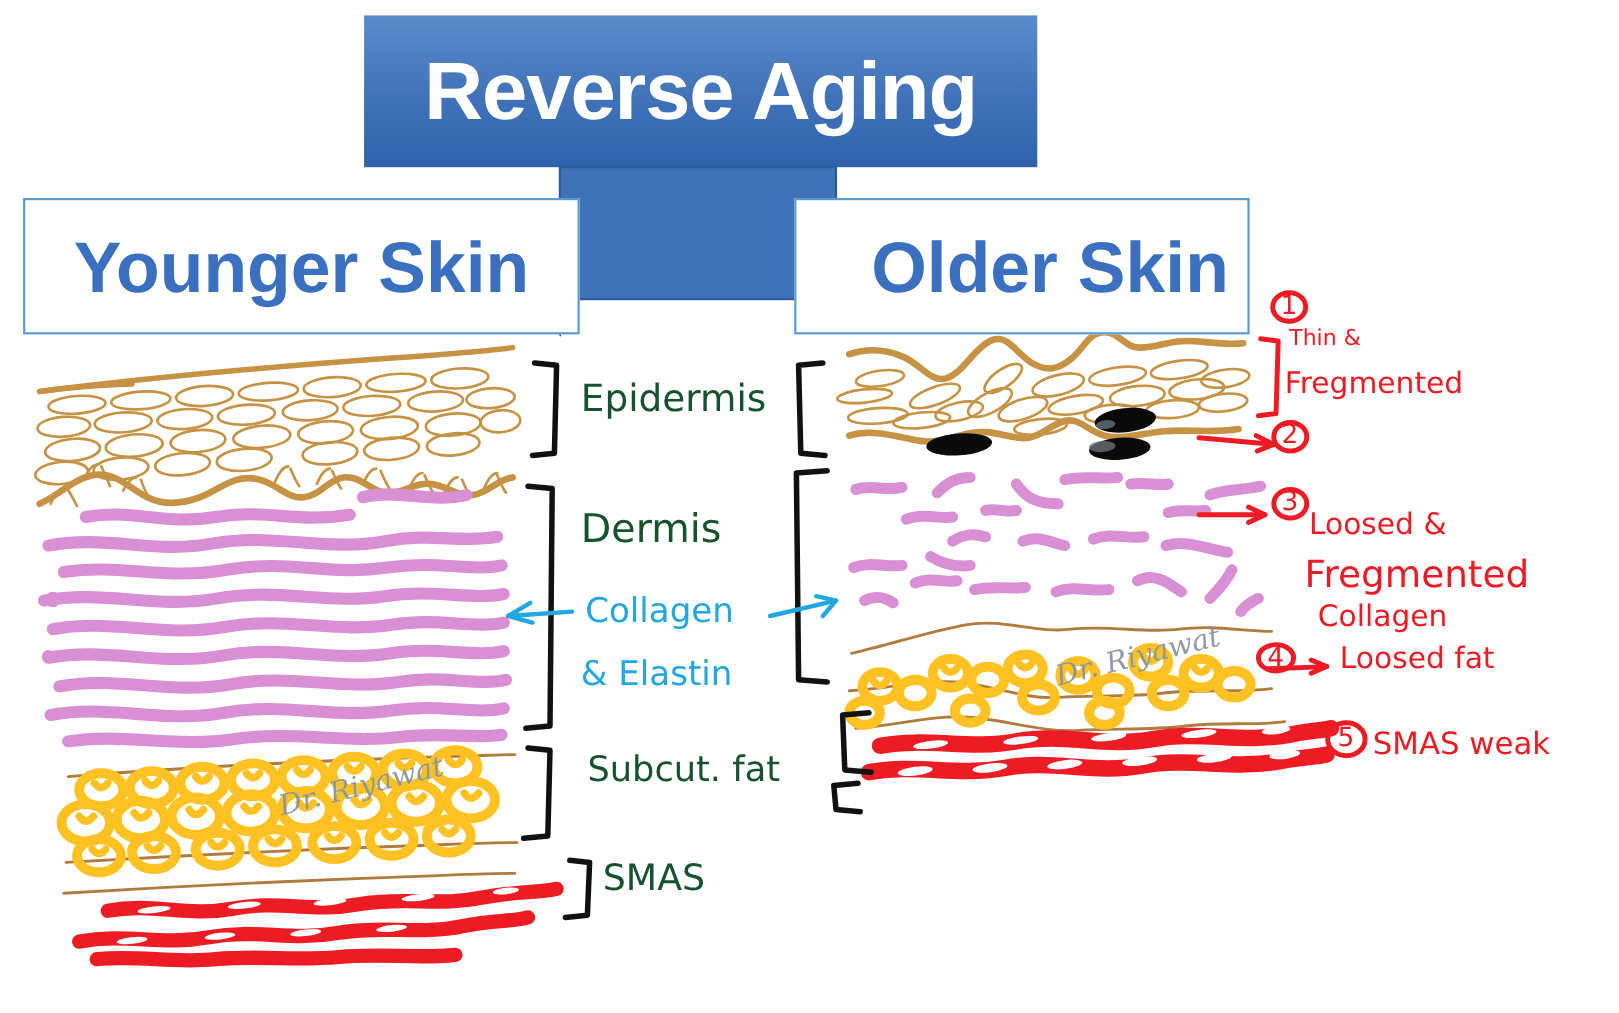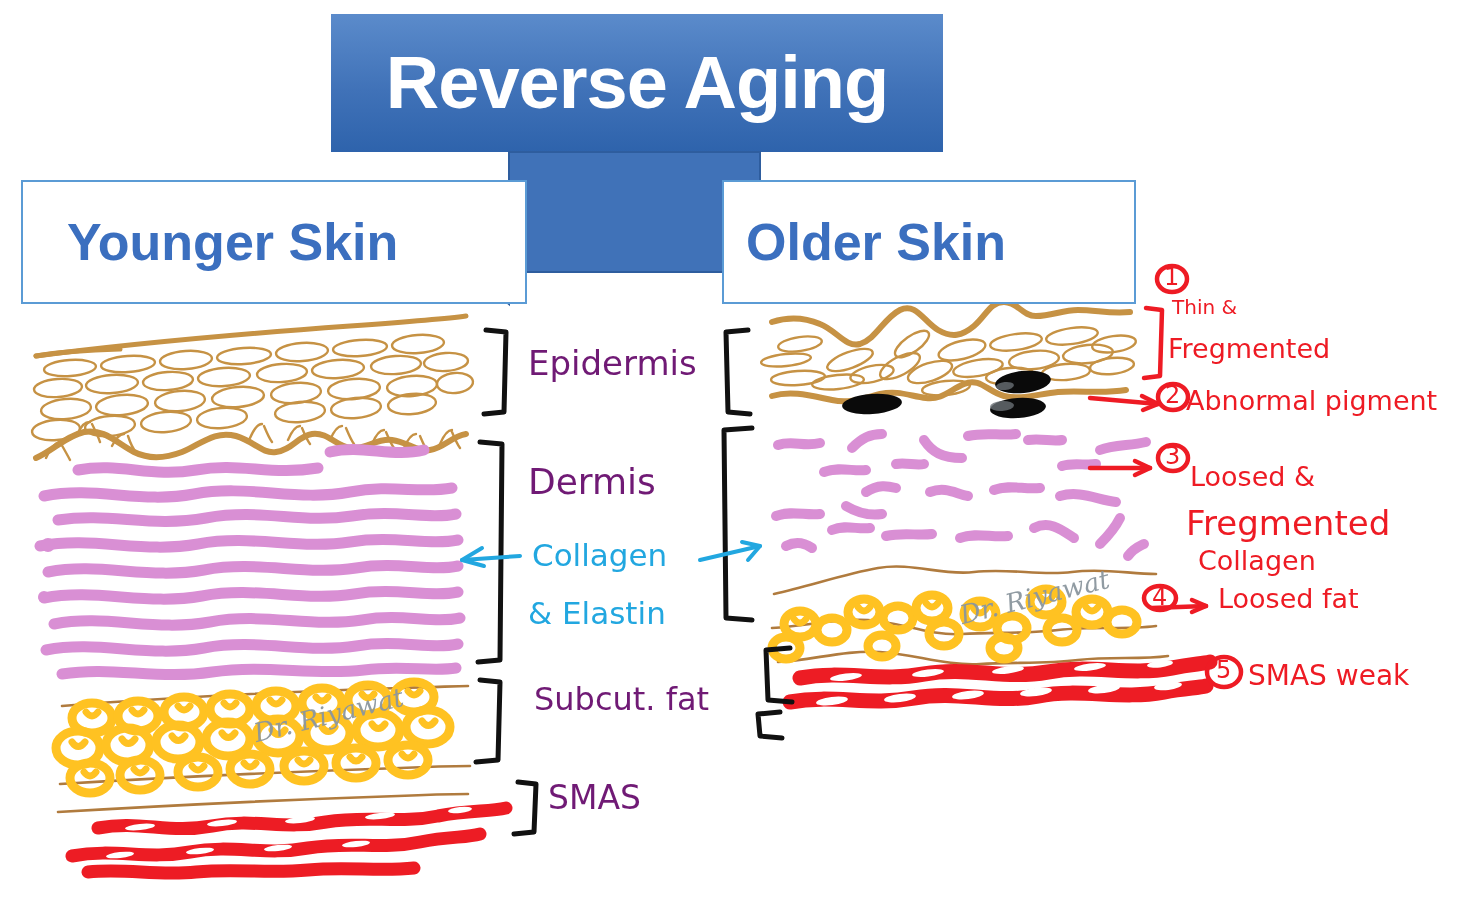--- a/index.html
+++ b/index.html
@@ -30,7 +30,7 @@
     display:flex;align-items:center;
   }
   .label-box span{
-    color:#3B6FBF;font-size:52px;font-weight:bold;line-height:1;
+    color:#3B6FBF;font-size:65px;font-weight:bold;line-height:1;
   }
   #younger-box{left:21px;top:180px;width:502px;height:120px;}
   #younger-box span{padding-left:44px;}

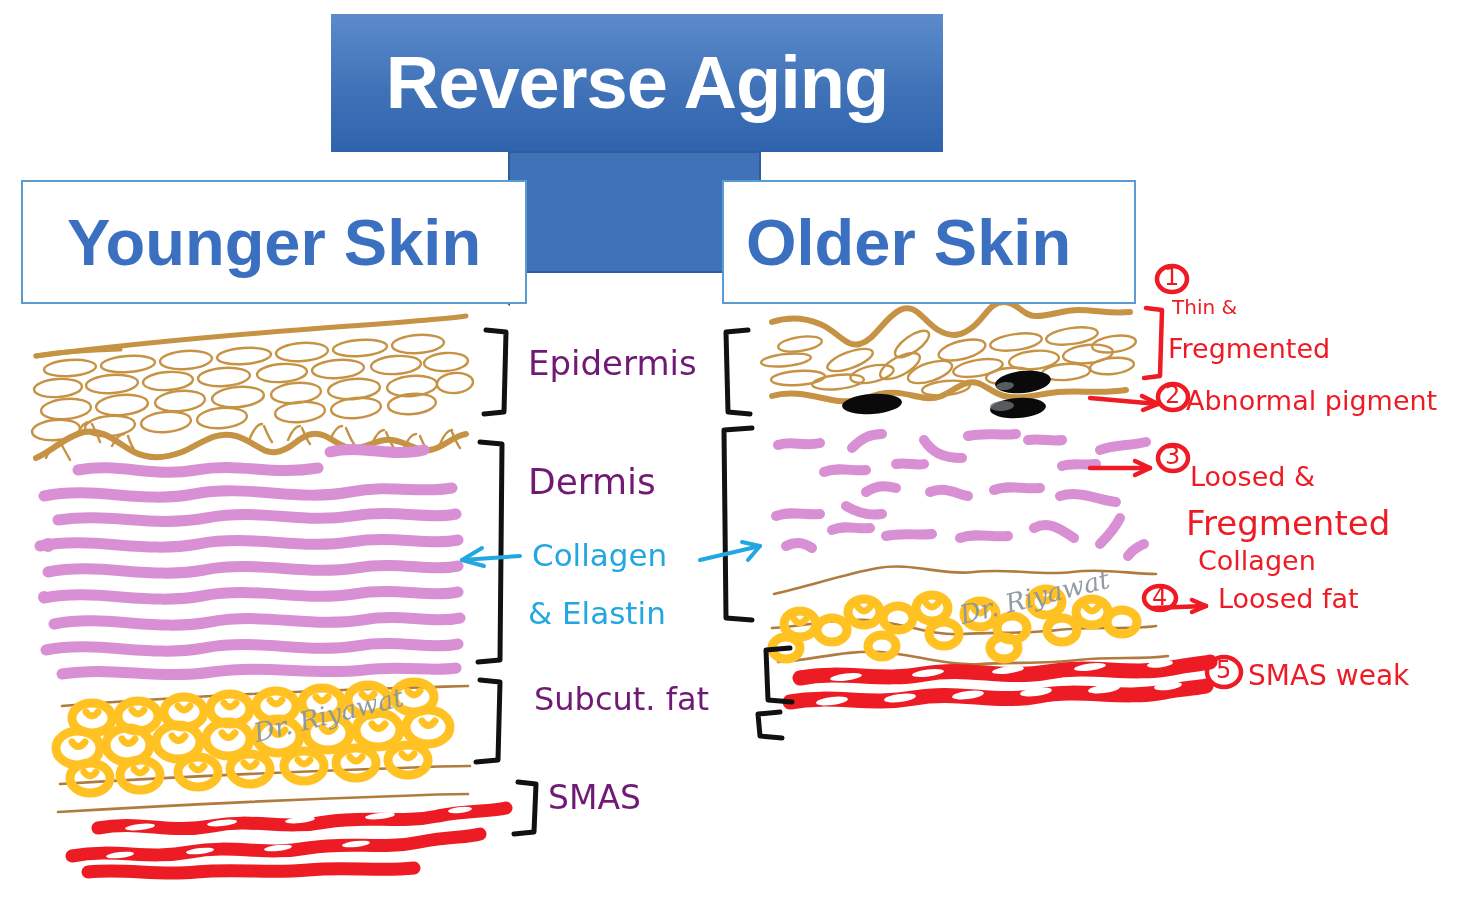--- a/index.html
+++ b/index.html
@@ -35,7 +35,7 @@
   #younger-box{left:21px;top:180px;width:502px;height:120px;}
   #younger-box span{padding-left:44px;}
   #older-box{left:722px;top:180px;width:410px;height:120px;}
-  #older-box span{padding-left:22px;}
+  #older-box span{padding-left:68px;}
 
   
   .hand{

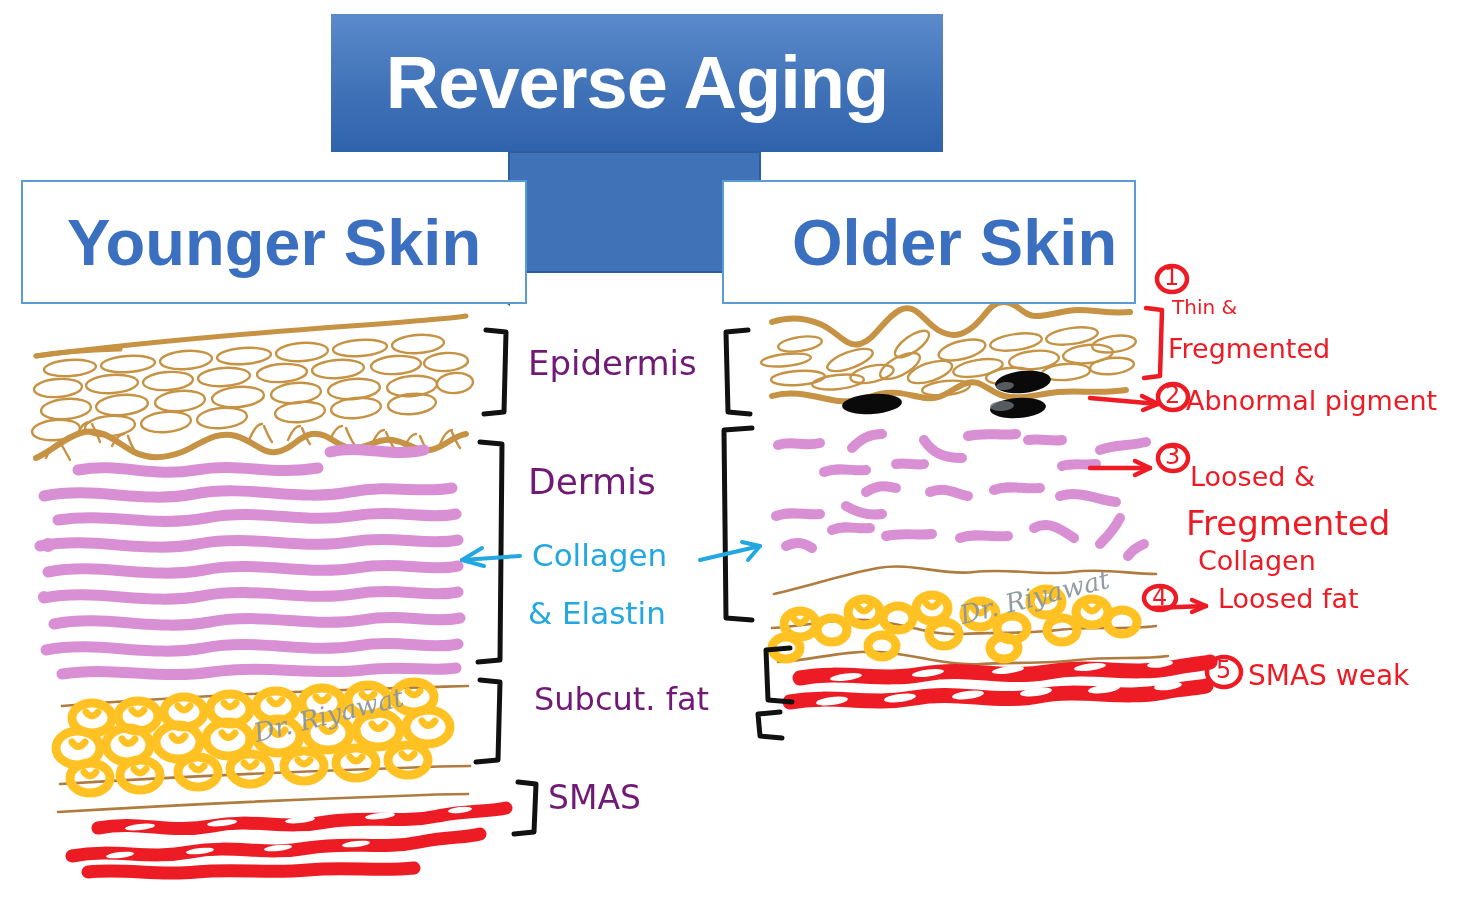--- a/index.html
+++ b/index.html
@@ -42,7 +42,7 @@
     position:absolute;font-family:"DejaVu Sans", sans-serif;
     white-space:pre;line-height:1.12;
   }
-  .hand-black{color:#701a75;}
+  .hand-black{color:#14532d;}
   .hand-blue{color:#22A7E0;}
   .hand-red{color:#EE1B24;}
   .watermark{

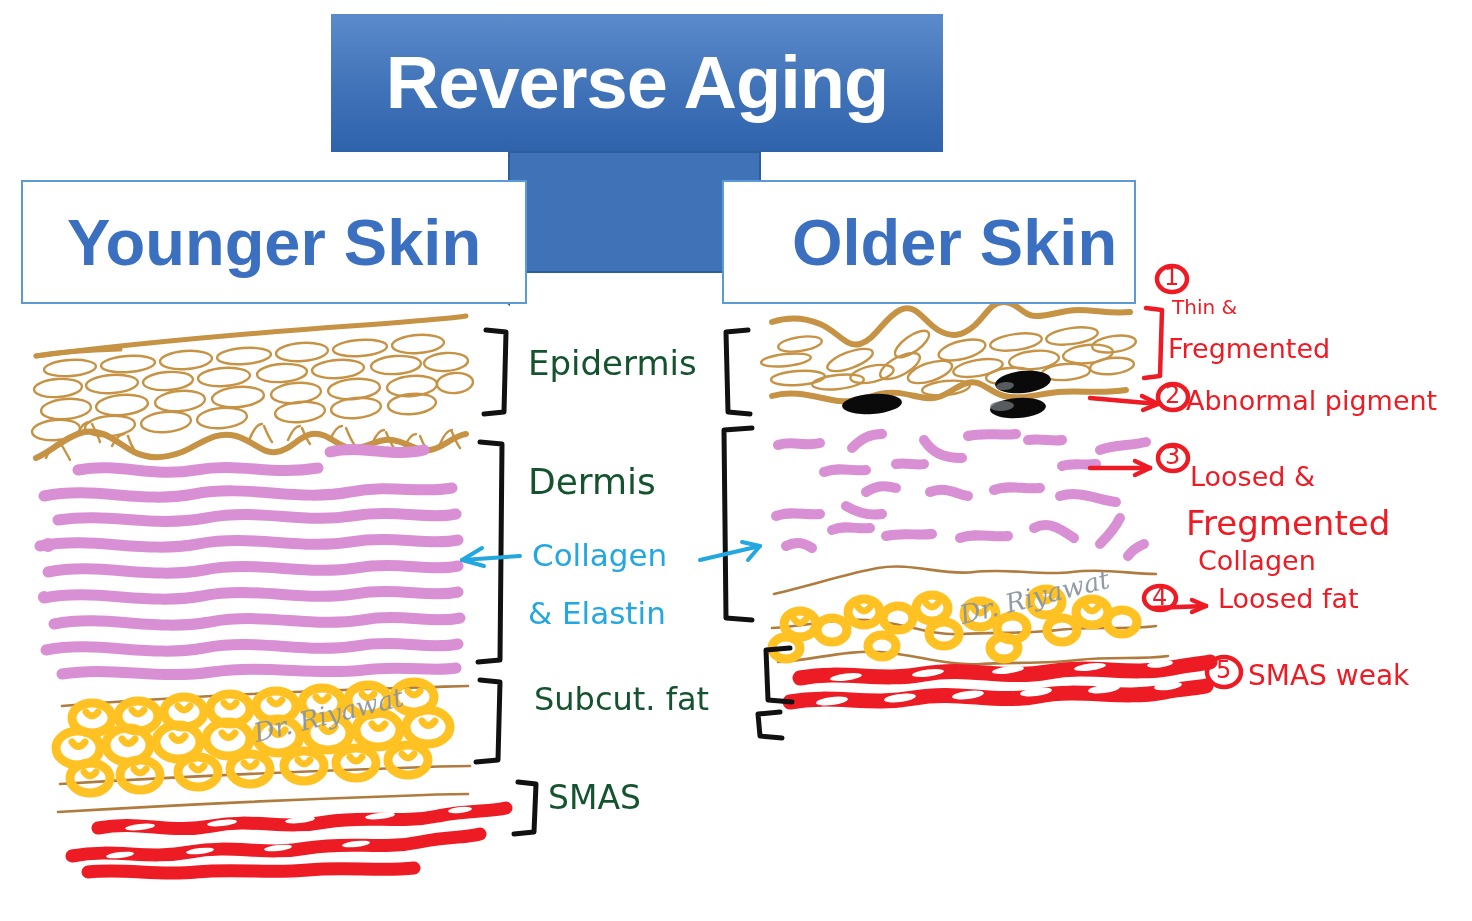--- a/index.html
+++ b/index.html
@@ -382,7 +382,6 @@
   <div class="hand hand-red" style="left:1172px;top:296px;font-size:20px;">Thin &amp;</div>
   <div class="hand hand-red" style="left:1168px;top:334px;font-size:27px;">Fregmented</div>
 
-  <div class="hand hand-red" style="left:1186px;top:386px;font-size:27px;">Abnormal pigment</div>
 
   <div class="hand hand-red" style="left:1190px;top:462px;font-size:27px;">Loosed &amp;</div>
   <div class="hand hand-red" style="left:1186px;top:504px;font-size:34px;">Fregmented</div>

